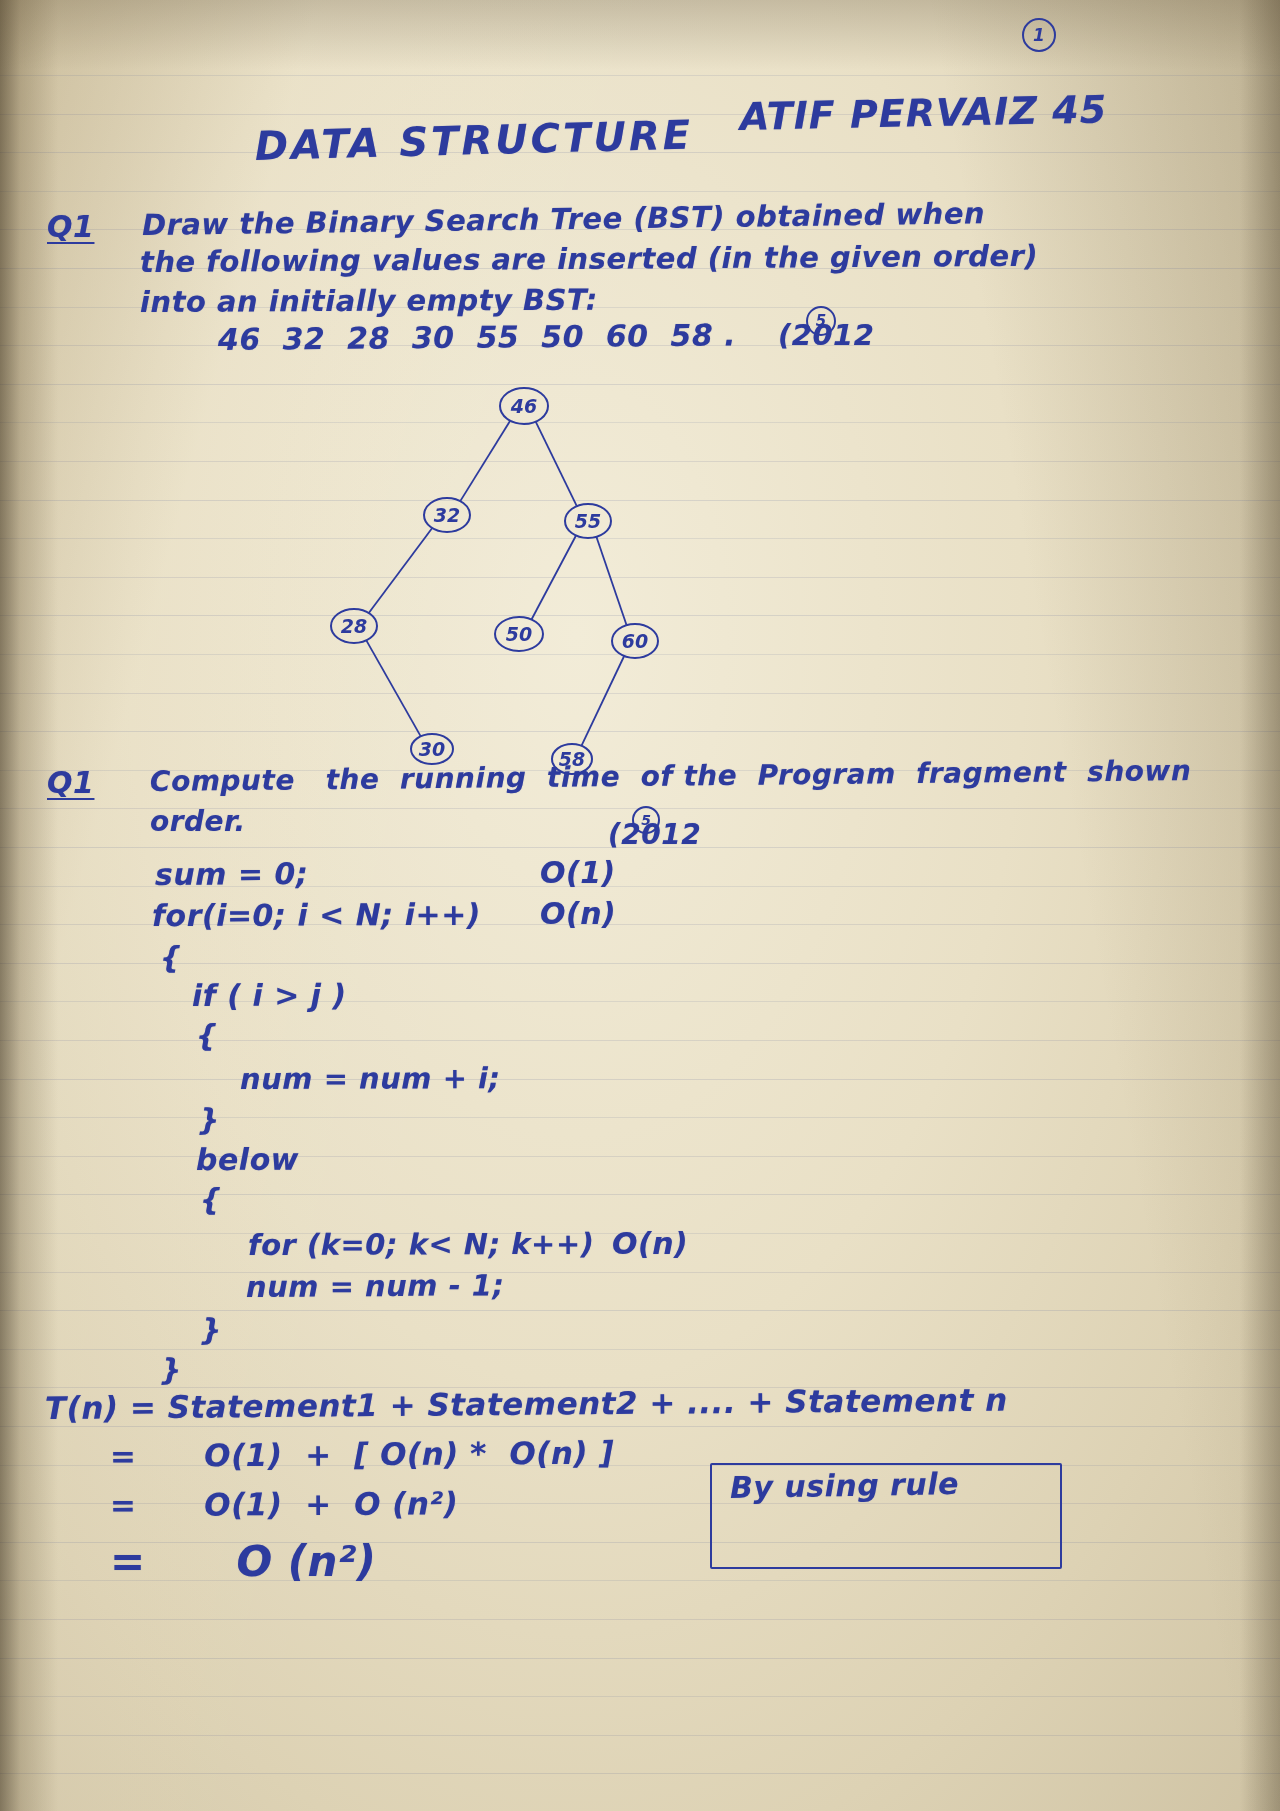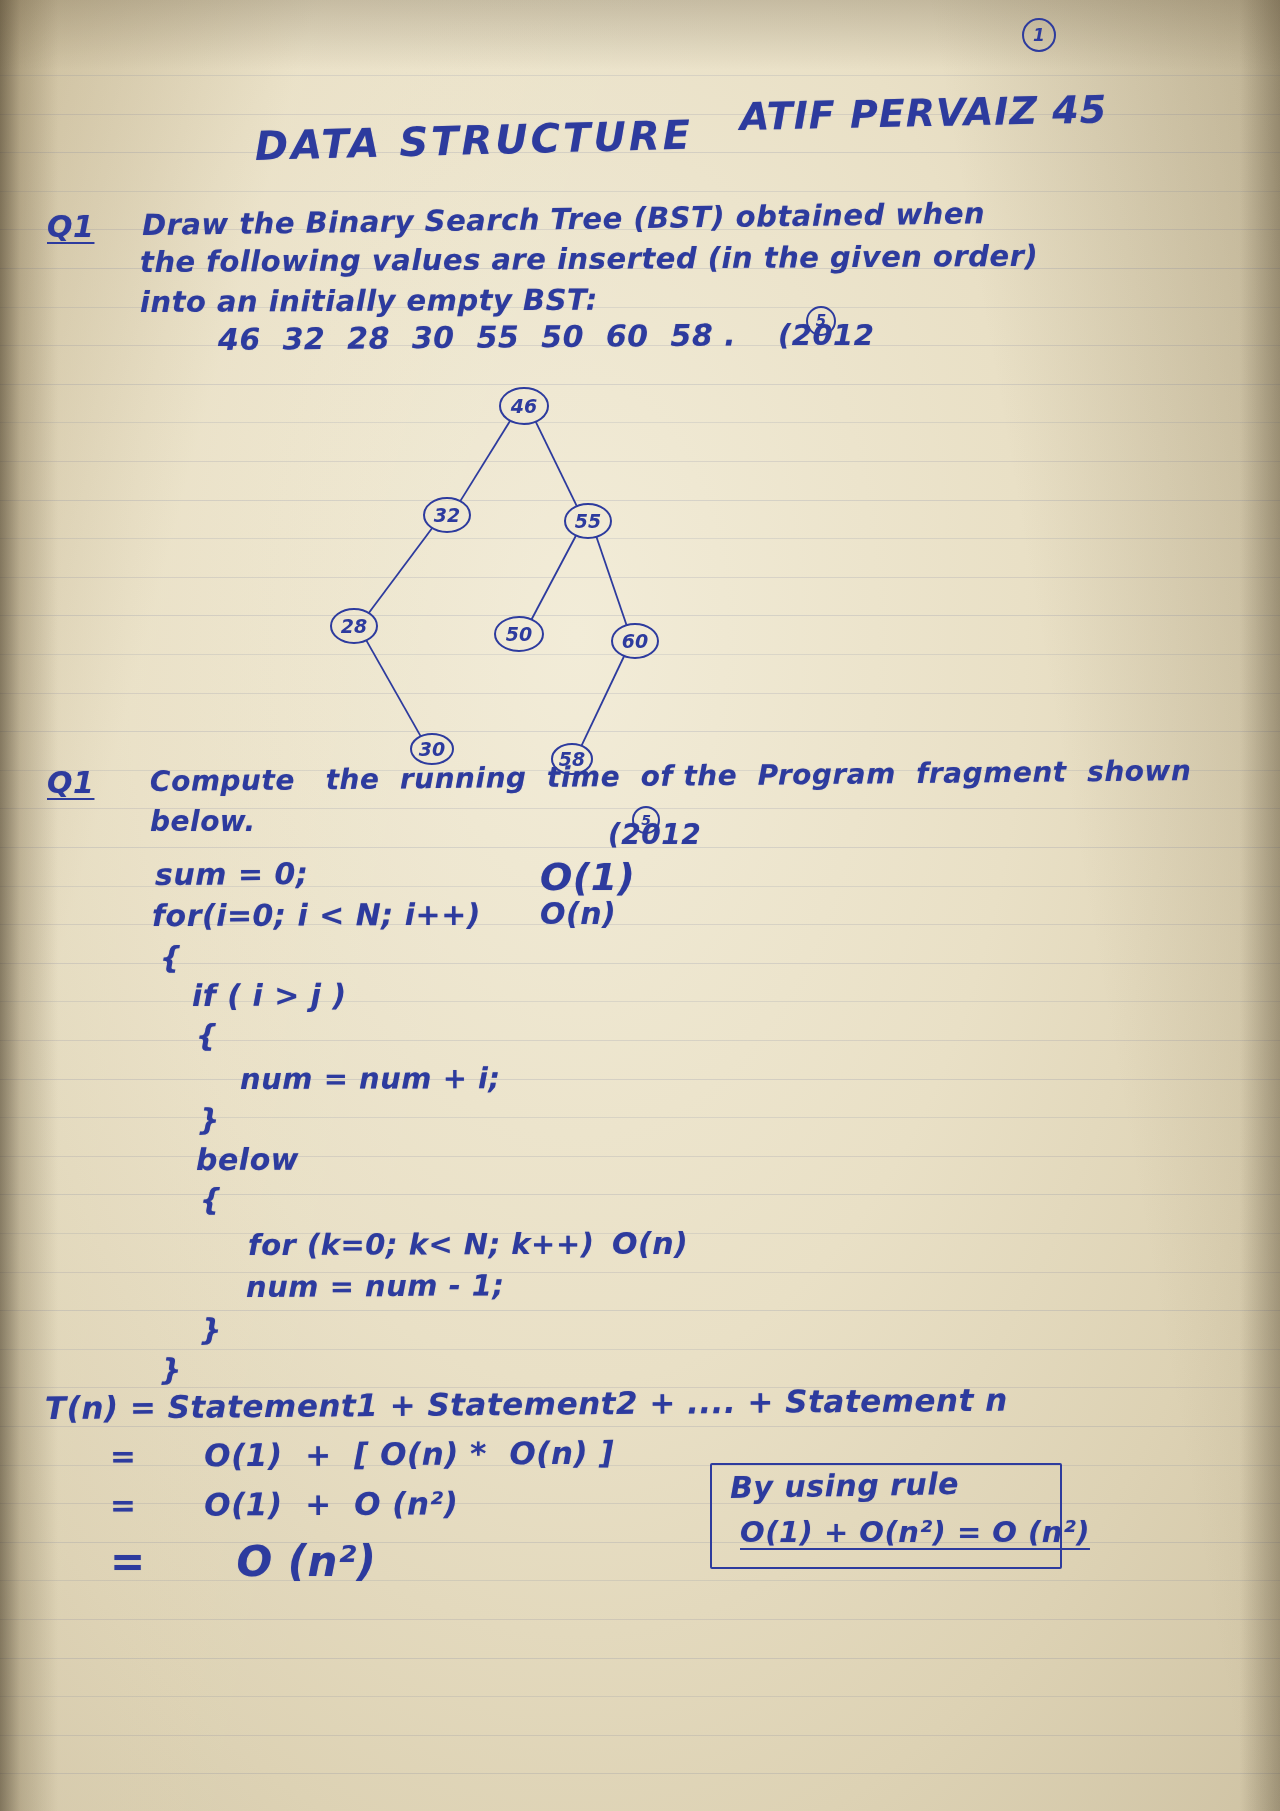--- a/index.html
+++ b/index.html
@@ -189,7 +189,7 @@
 
   <div class="ink hand u" style="left:47px;top:765px;font-size:30px;">Q1</div>
   <div class="ink hand" style="left:150px;top:765px;font-size:28px;transform:rotate(-0.6deg);">Compute   the  running  time  of the  Program  fragment  shown</div>
-  <div class="ink hand" style="left:150px;top:805px;font-size:28px;">below.</div>
+  <div class="ink hand" style="left:150px;top:805px;font-size:28px;">order.</div>
   <div class="ink hand" style="left:608px;top:818px;font-size:28px;">(2012</div>
   <div class="circ-num" style="left:632px;top:806px;width:24px;height:24px;font-size:14px;">
     <span>5</span>

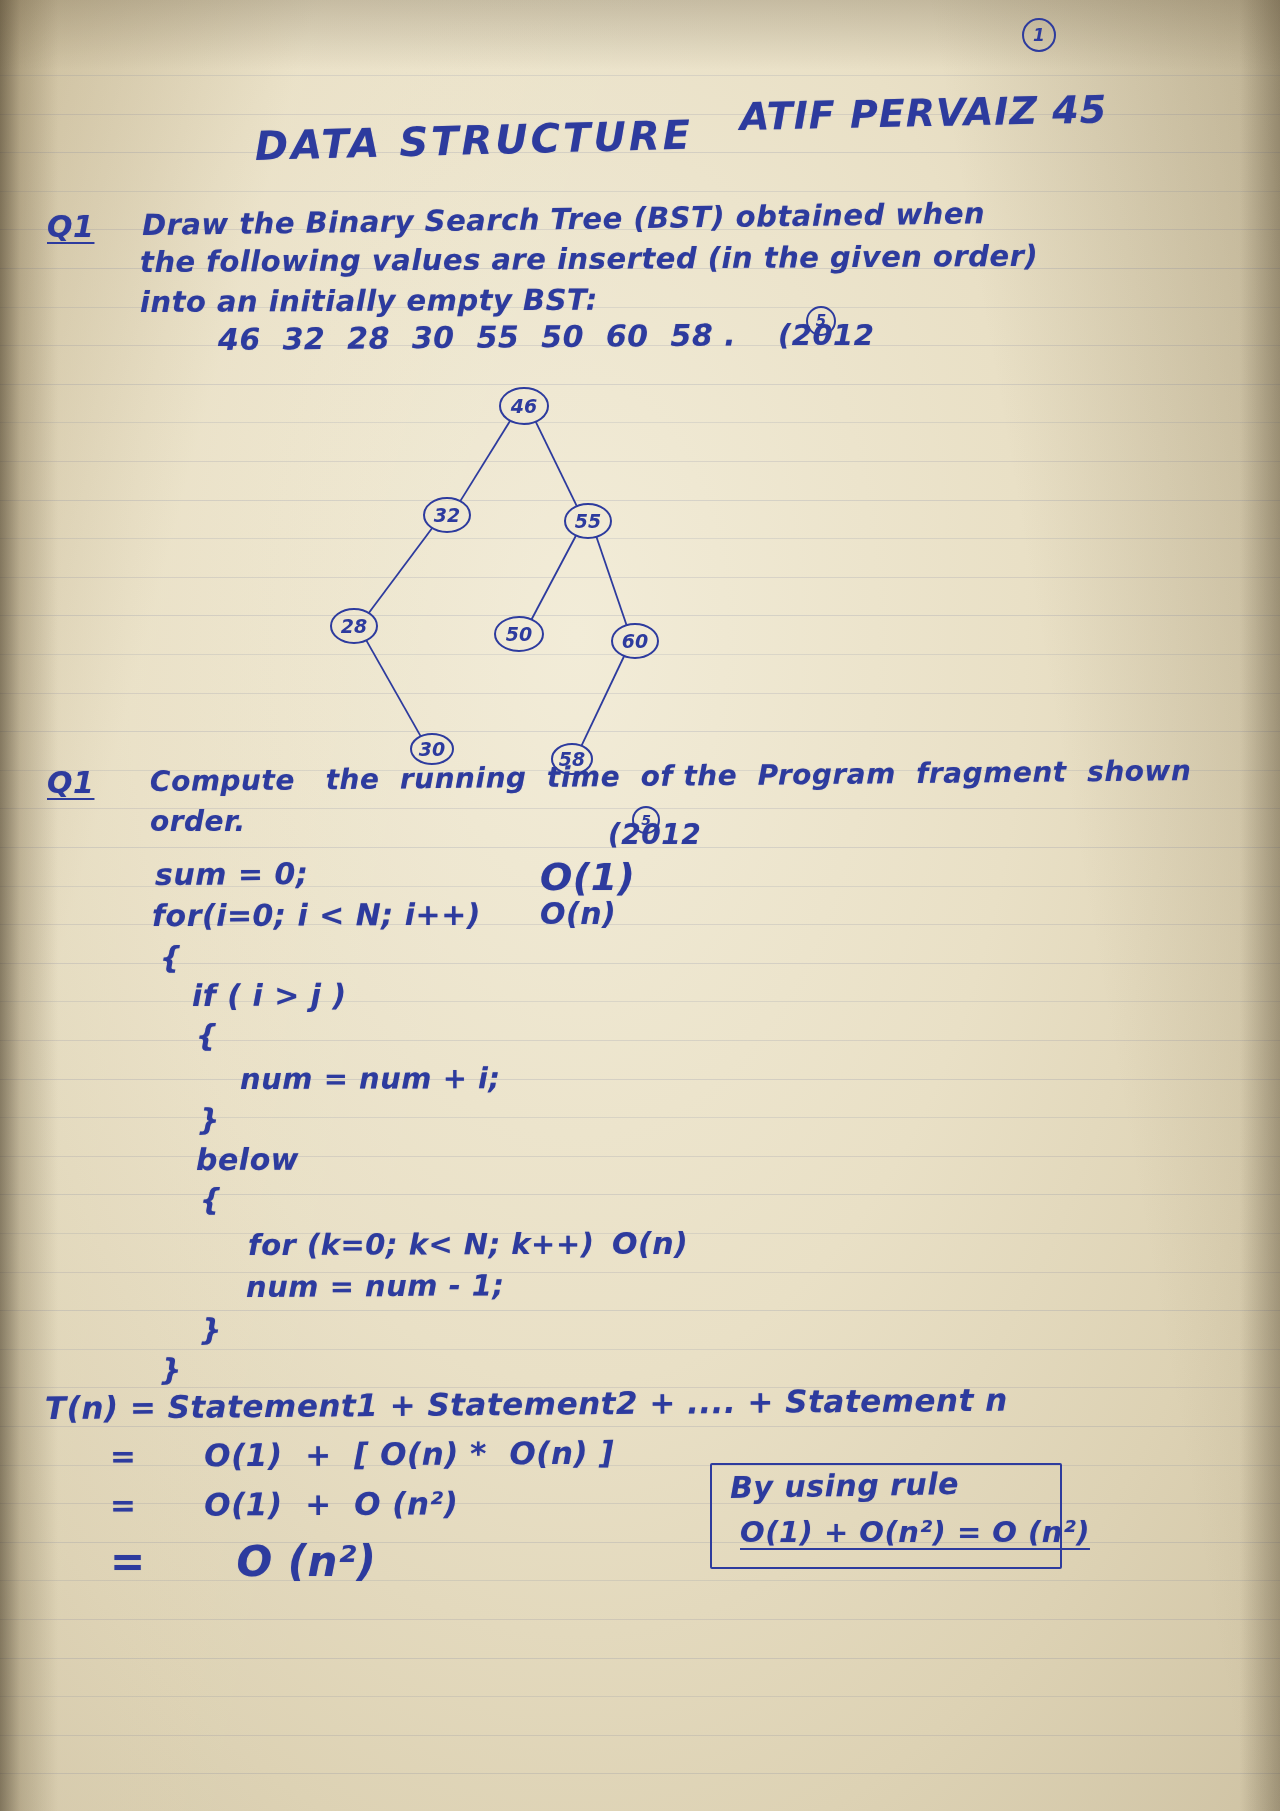--- a/index.html
+++ b/index.html
@@ -197,7 +197,7 @@
 
   <div id="code-layer">
       <div class="ink hand" style="left: 155px; top: 857px; font-size: 30px; transform: rotate(-0.4deg);">sum = 0;</div>
-      <div class="ink hand" style="left: 540px; top: 855px; font-size: 38px;">O(1)</div>
+      <div class="ink hand" style="left: 540px; top: 855px; font-size: 30px;">O(1)</div>
       <div class="ink hand" style="left: 152px; top: 898px; font-size: 30px; transform: rotate(-0.2deg);">for(i=0; i &lt; N; i++)</div>
       <div class="ink hand" style="left: 540px; top: 896px; font-size: 30px;">O(n)</div>
       <div class="ink hand" style="left: 160px; top: 940px; font-size: 30px; transform: rotate(-0.4deg);">{</div>

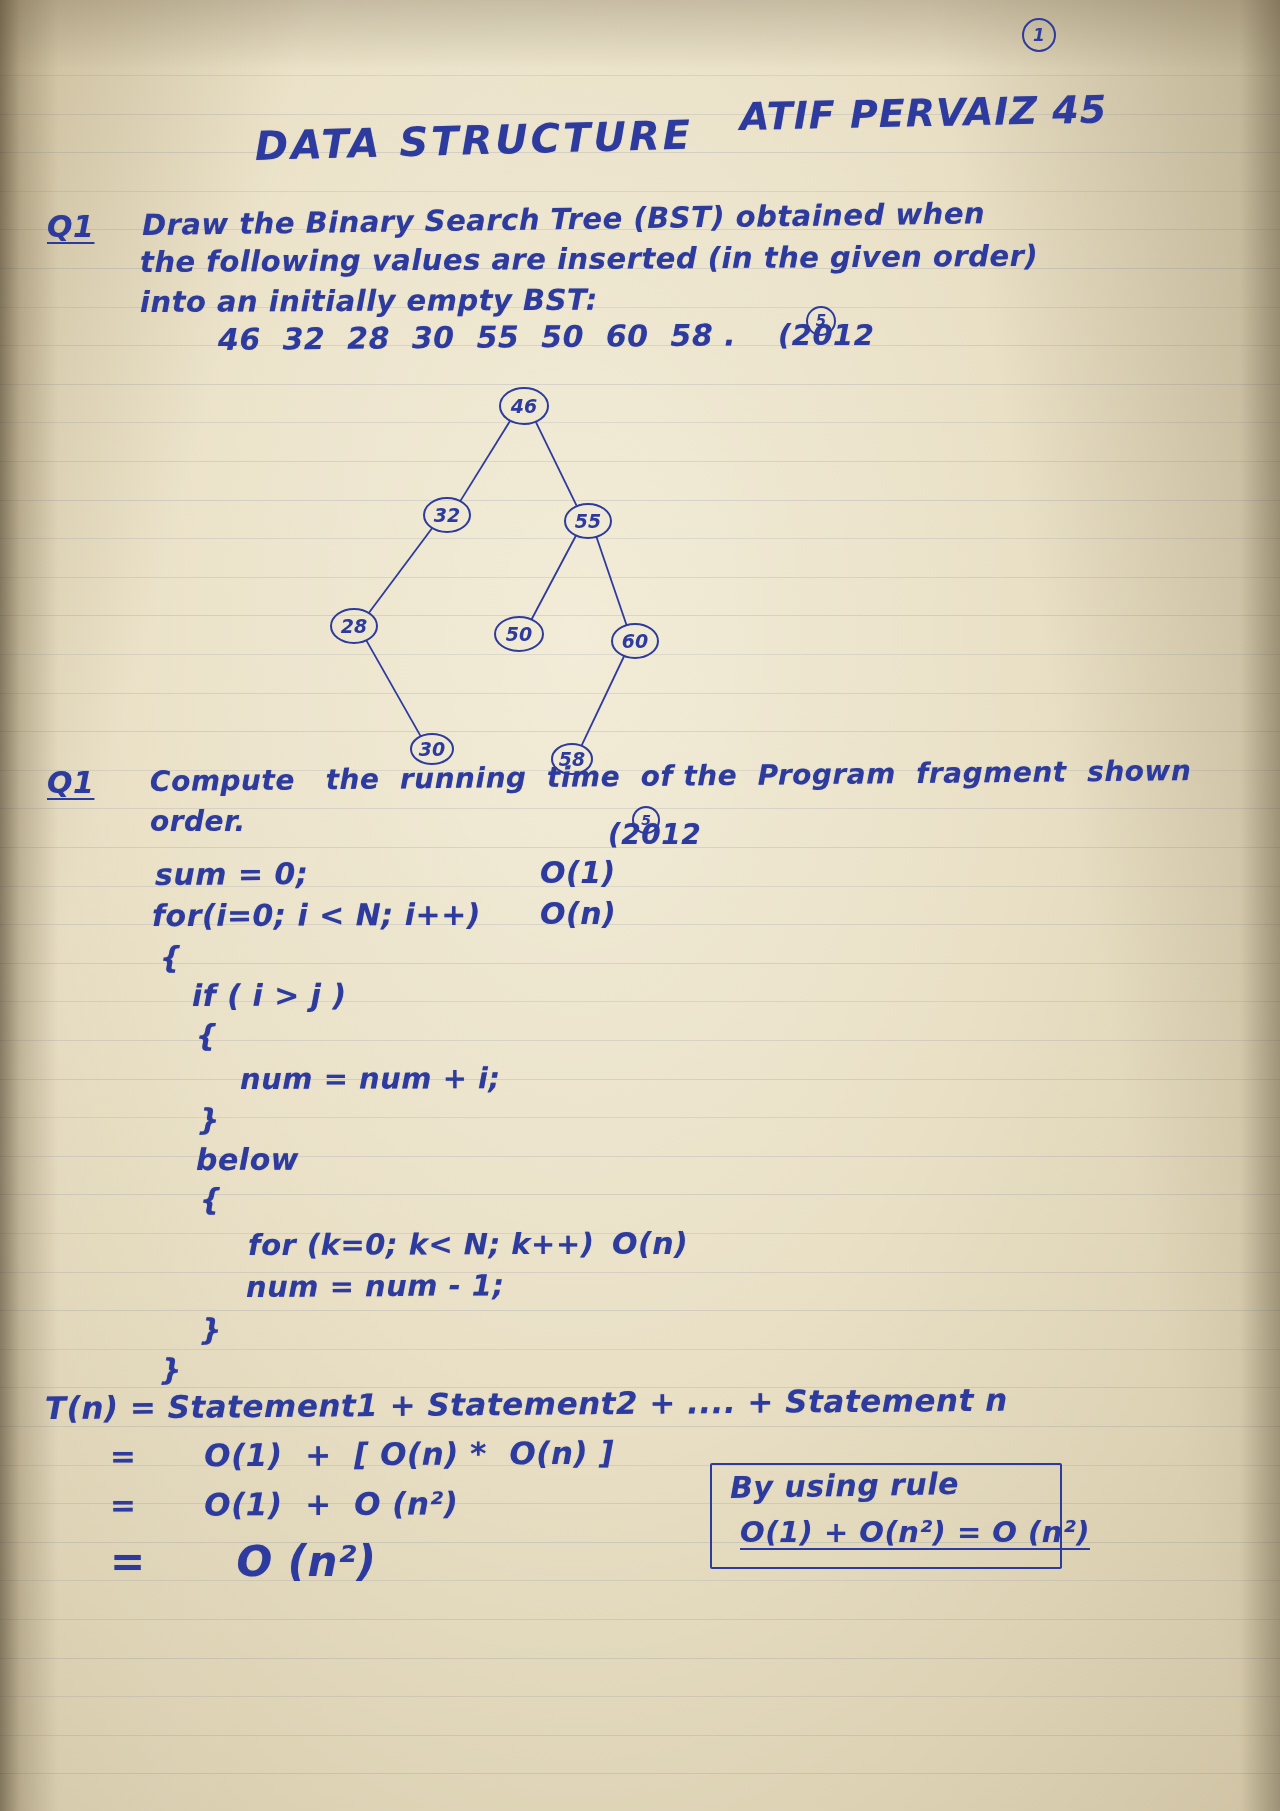--- a/index.html
+++ b/index.html
@@ -221,7 +221,6 @@
 
   <div class="boxline" style="left:710px;top:1463px;width:348px;height:102px;"></div>
   <div class="ink hand" style="left:730px;top:1470px;font-size:30px;transform:rotate(-1deg);">By using rule</div>
-  <div class="ink hand" style="left:740px;top:1515px;font-size:29px;text-decoration:underline;text-underline-offset:6px;">O(1) + O(n²) = O (n²)</div>
 
 </div>
 

